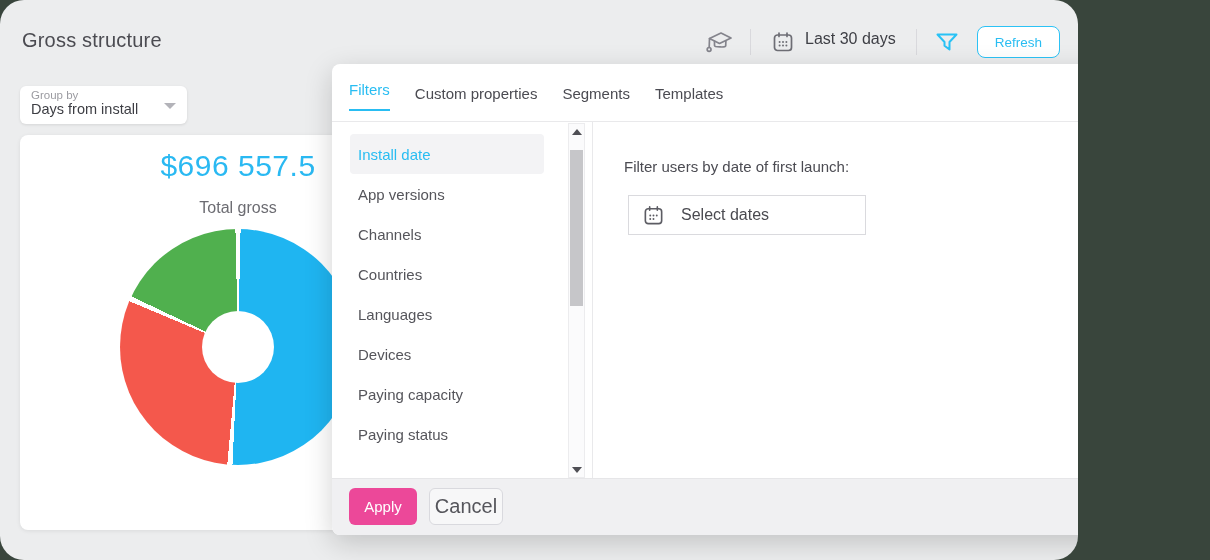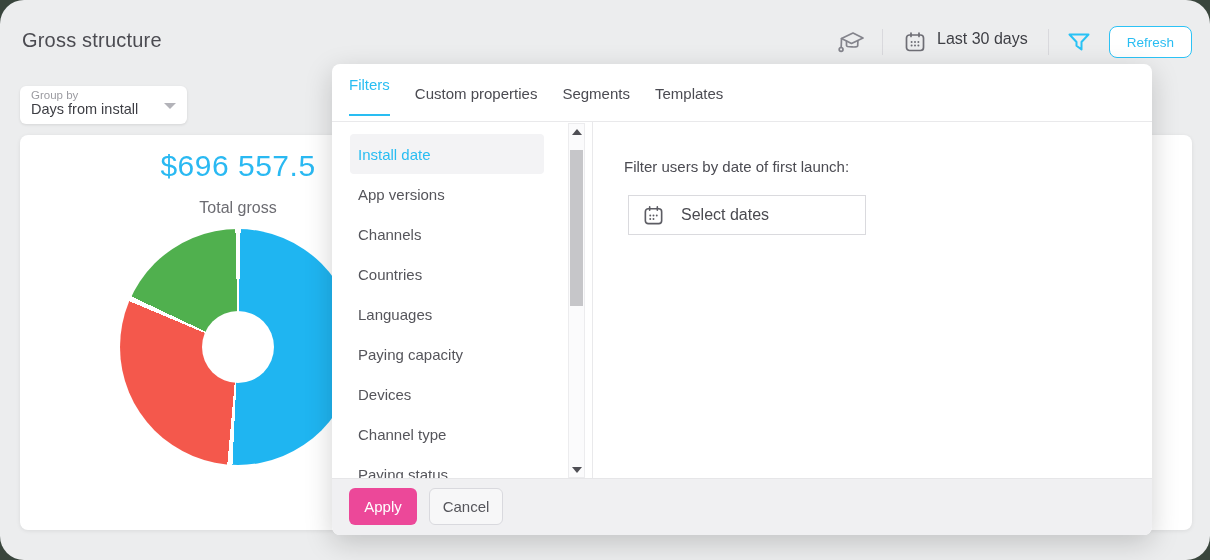--- a/index.html
+++ b/index.html
@@ -10,7 +10,7 @@
     -webkit-font-smoothing:antialiased;
   }
   .app {
-    position:relative; width:1210px; height:560px;
+    position:relative; width:1078px; height:560px;
     background:#ecedee; border-radius:24px; overflow:hidden;
   }
 

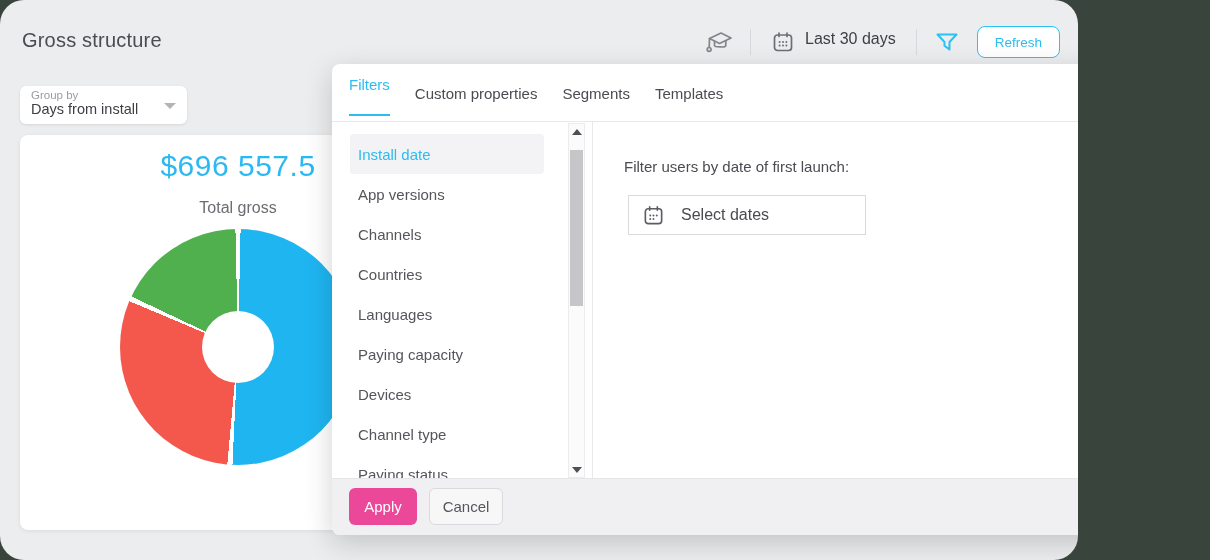--- a/index.html
+++ b/index.html
@@ -77,7 +77,7 @@
     border-bottom:1px solid #e9e9eb;
   }
   .tab { font-size:15px; color:#4b4b52; cursor:pointer; padding:6px 0 5px; }
-  .tab.active { color:#29bdf2; border-bottom:2px solid #29bdf2; padding-bottom:21px; }
+  .tab.active { color:#29bdf2; border-bottom:2px solid #29bdf2; padding-bottom:11px; }
 
   .filter-list { position:absolute; left:18px; top:70px; width:194px; height:344px; overflow:hidden; }
   .filter-item {

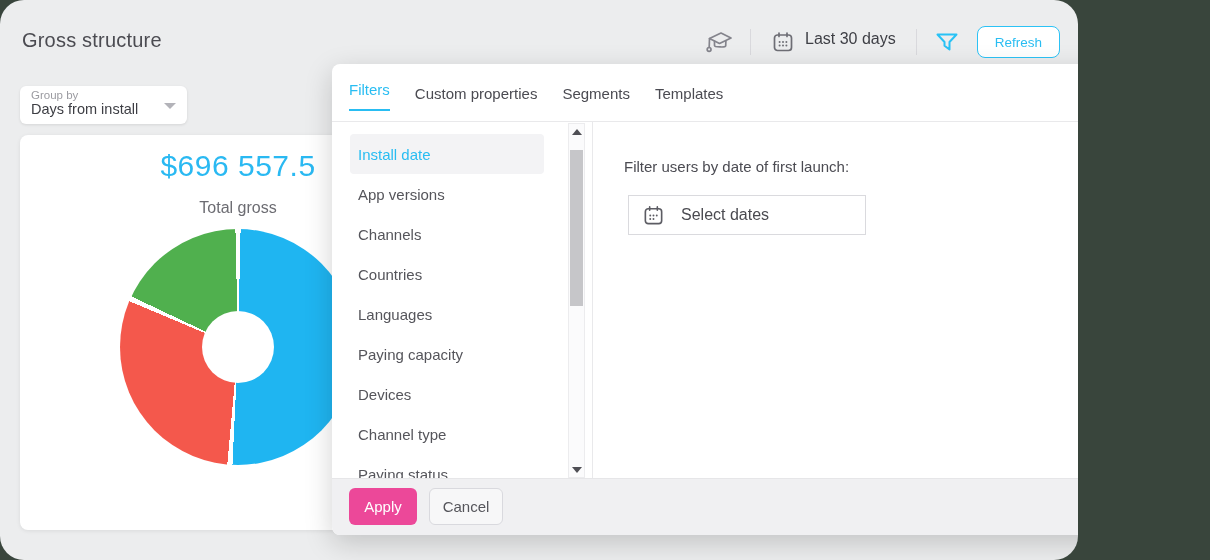--- a/index.html
+++ b/index.html
@@ -199,8 +199,8 @@
       <div class="filter-item">Channels</div>
       <div class="filter-item">Countries</div>
       <div class="filter-item">Languages</div>
+      <div class="filter-item">Devices</div>
       <div class="filter-item">Paying capacity</div>
-      <div class="filter-item">Devices</div>
       <div class="filter-item">Channel type</div>
       <div class="filter-item">Paying status</div>
     </div>

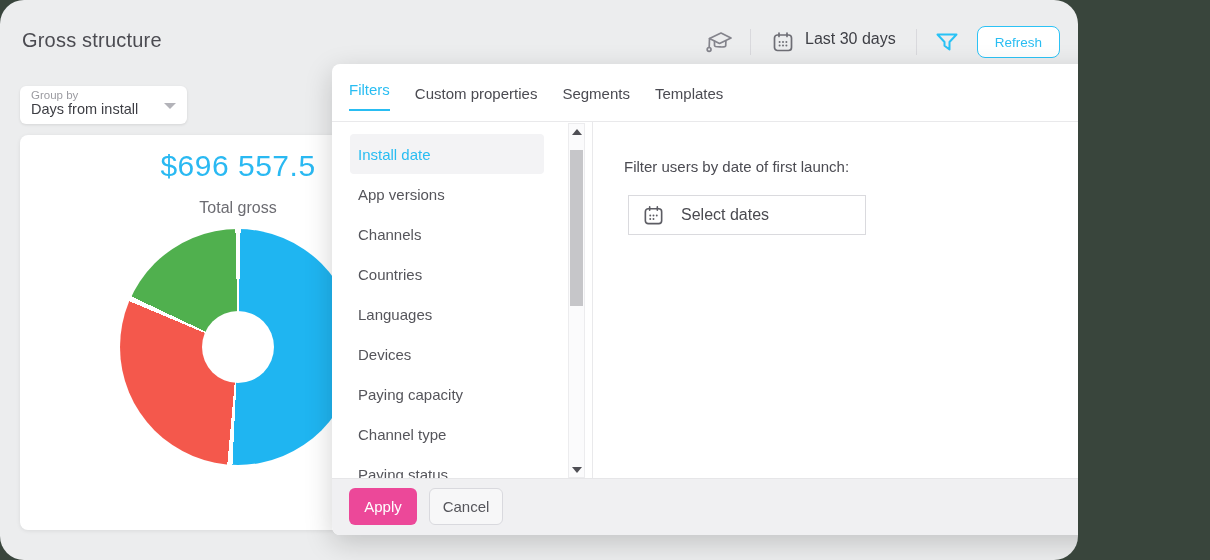--- a/index.html
+++ b/index.html
@@ -201,7 +201,6 @@
       <div class="filter-item">Languages</div>
       <div class="filter-item">Devices</div>
       <div class="filter-item">Paying capacity</div>
-      <div class="filter-item">Channel type</div>
       <div class="filter-item">Paying status</div>
     </div>
 

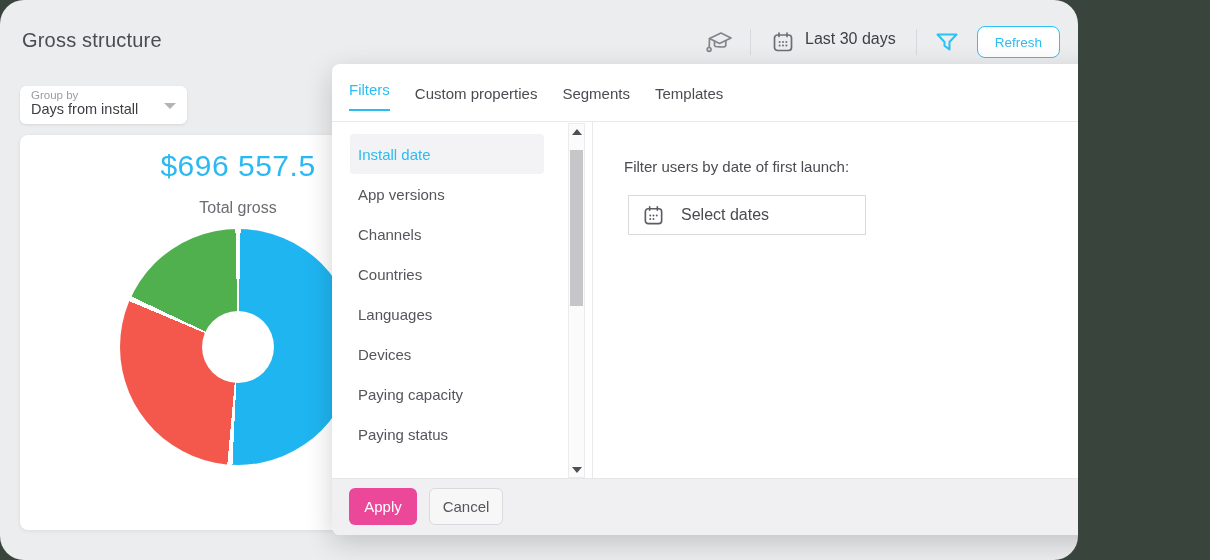--- a/index.html
+++ b/index.html
@@ -120,7 +120,7 @@
   .cancel-btn {
     position:absolute; left:97px; top:9px; width:74px; height:37px;
     background:#f7f7f8; border:1px solid #d9d9de; border-radius:6px;
-    color:#55555b; font-size:15px; cursor:pointer; font-family:inherit;
+    color:#55555b; font-size:20px; cursor:pointer; font-family:inherit;
   }
 
   svg { display:block; }

